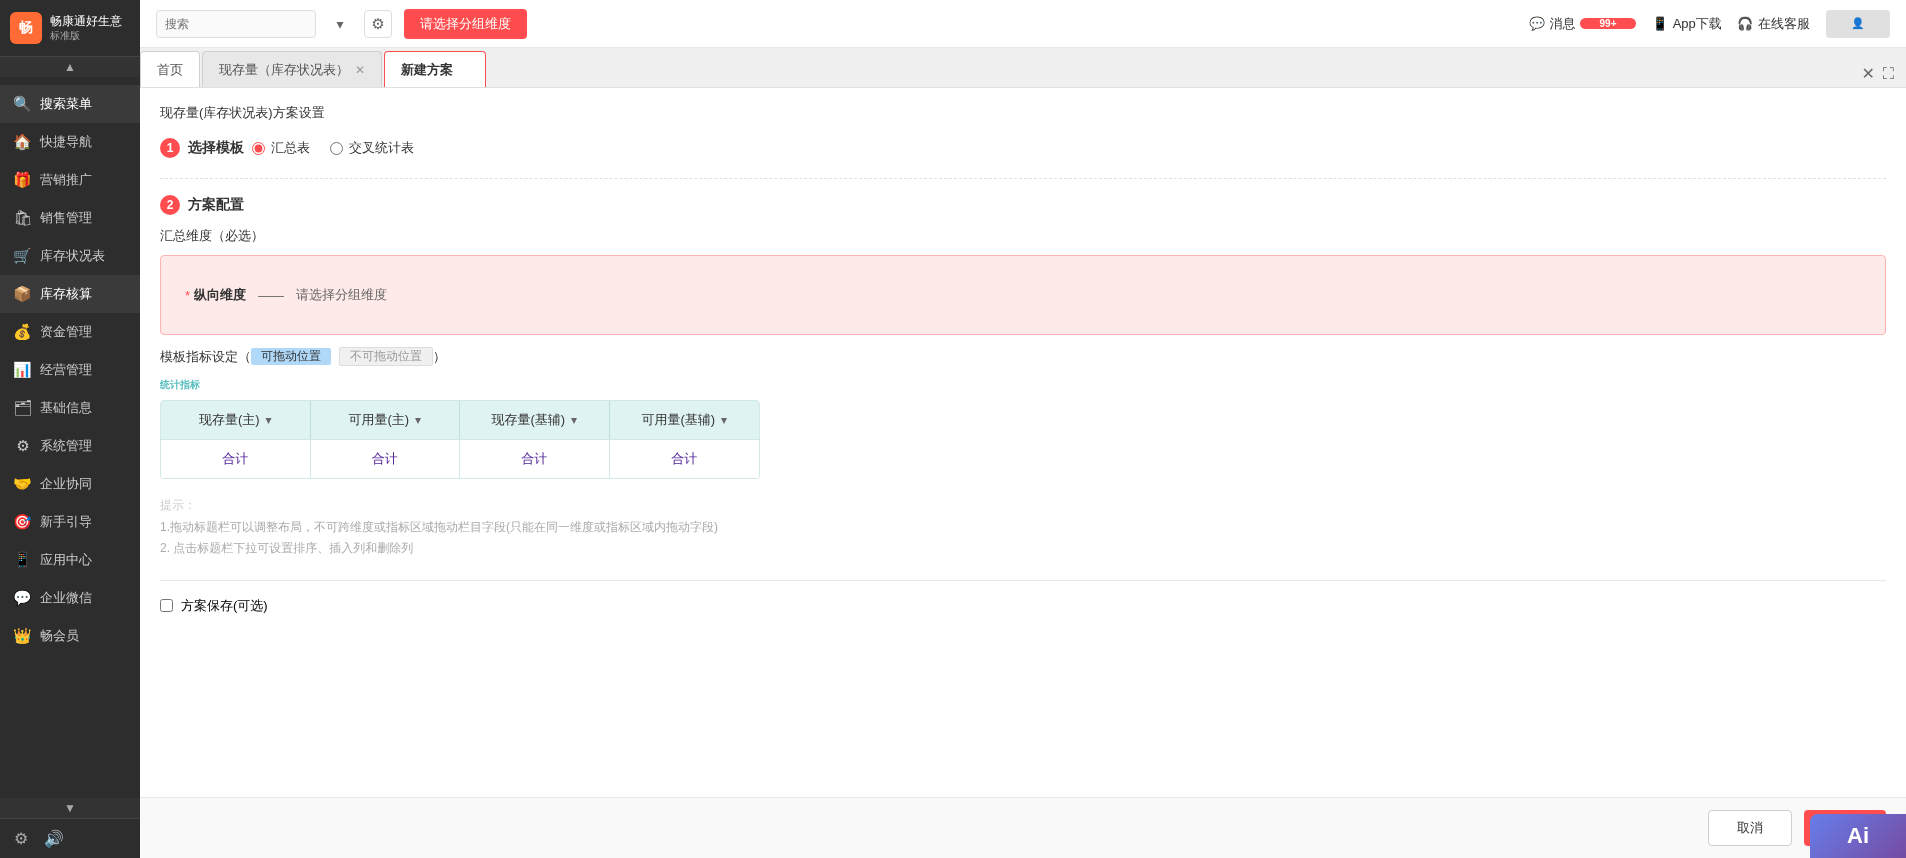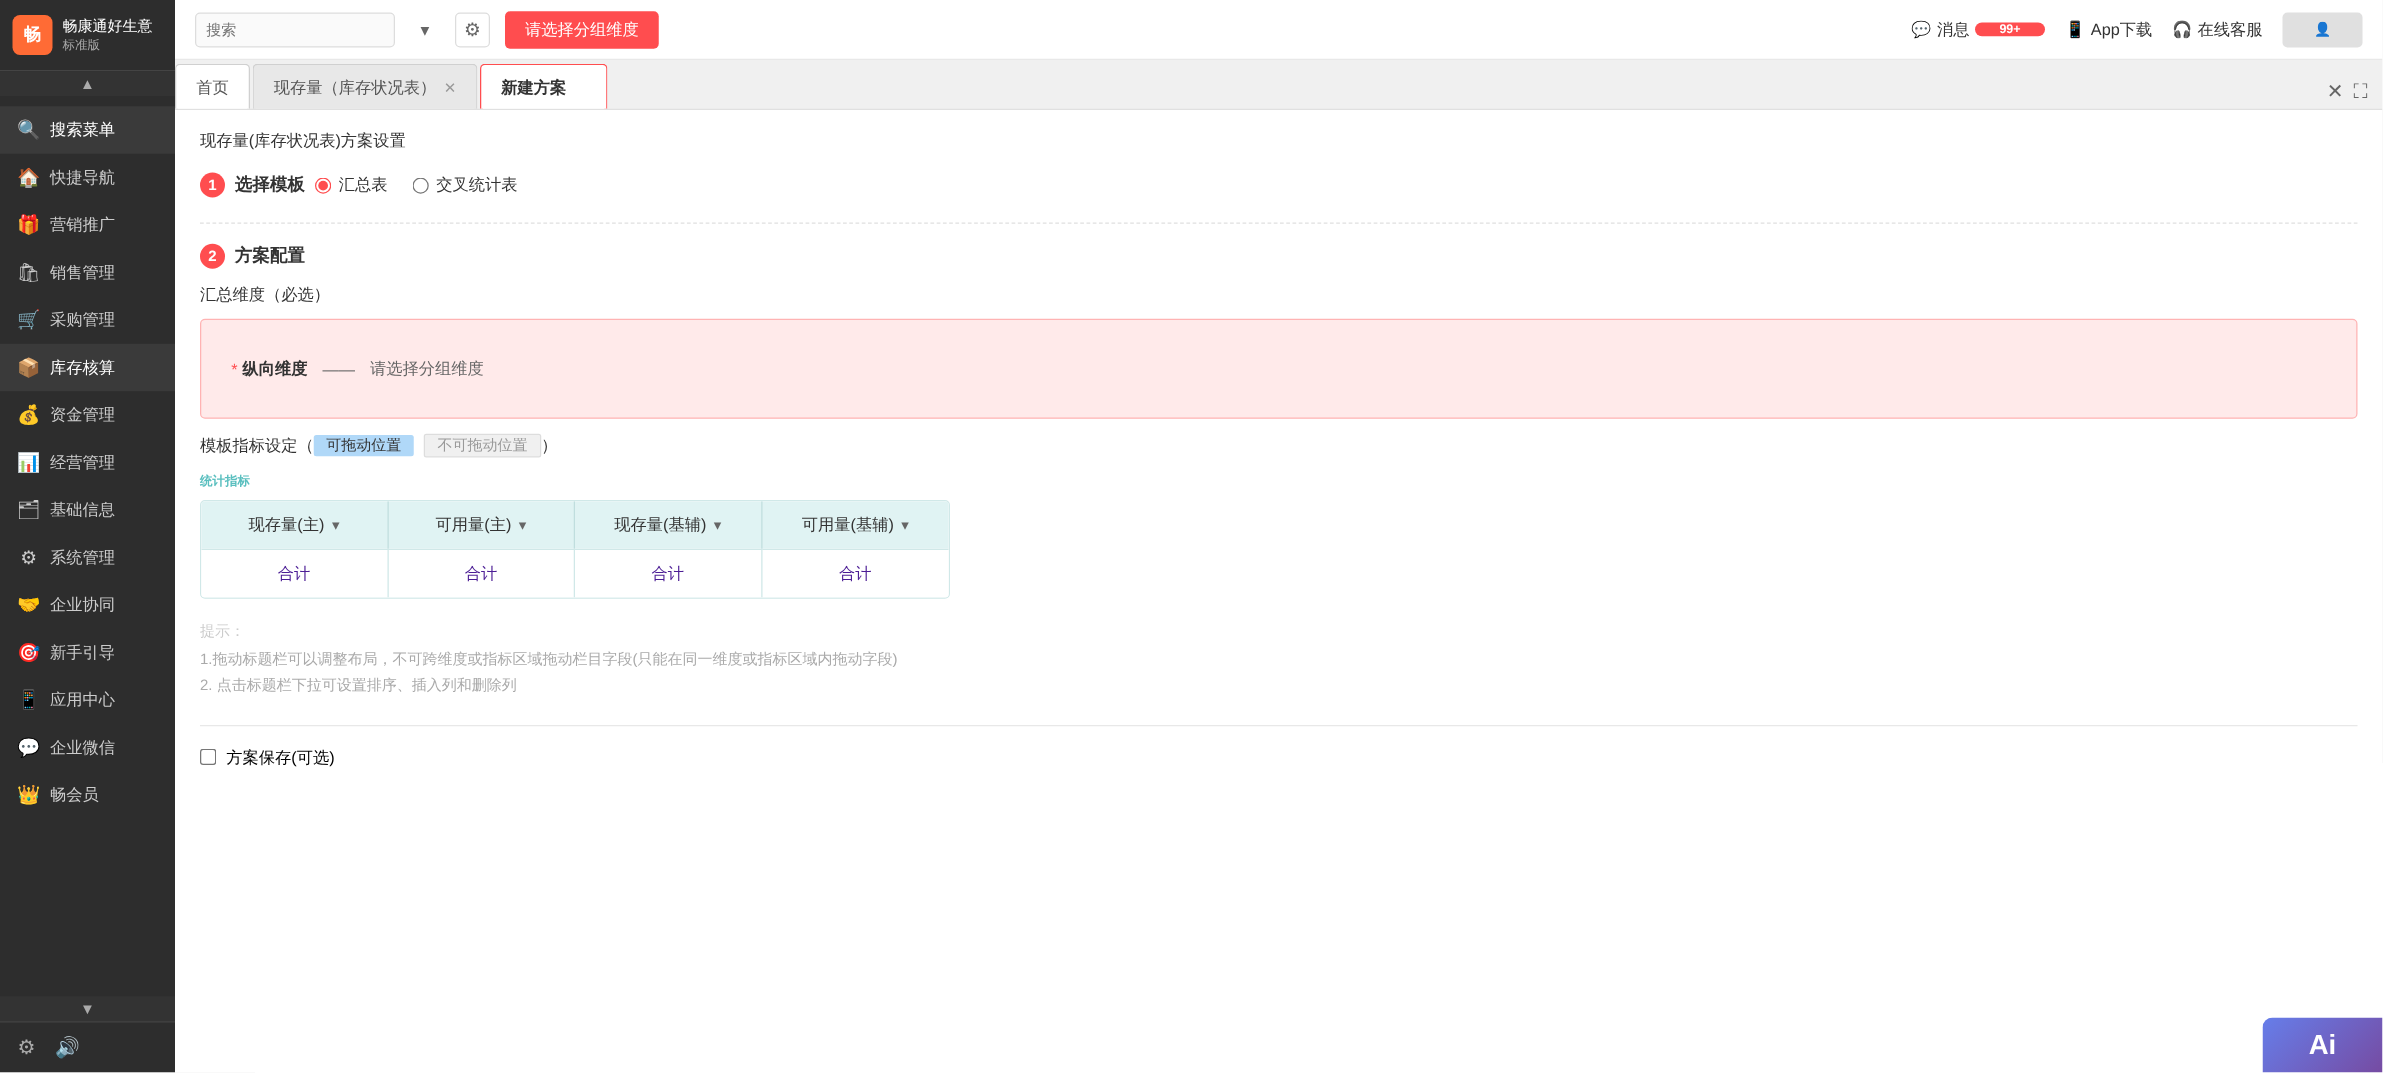--- a/index.html
+++ b/index.html
@@ -361,7 +361,7 @@
     </div>
     <div class="sidebar-item">
       <span class="sidebar-item-icon">🛒</span>
-      <span>采购管理</span>
+      <span>库存状况表</span>
     </div>
     <div class="sidebar-item active">
       <span class="sidebar-item-icon">📦</span>

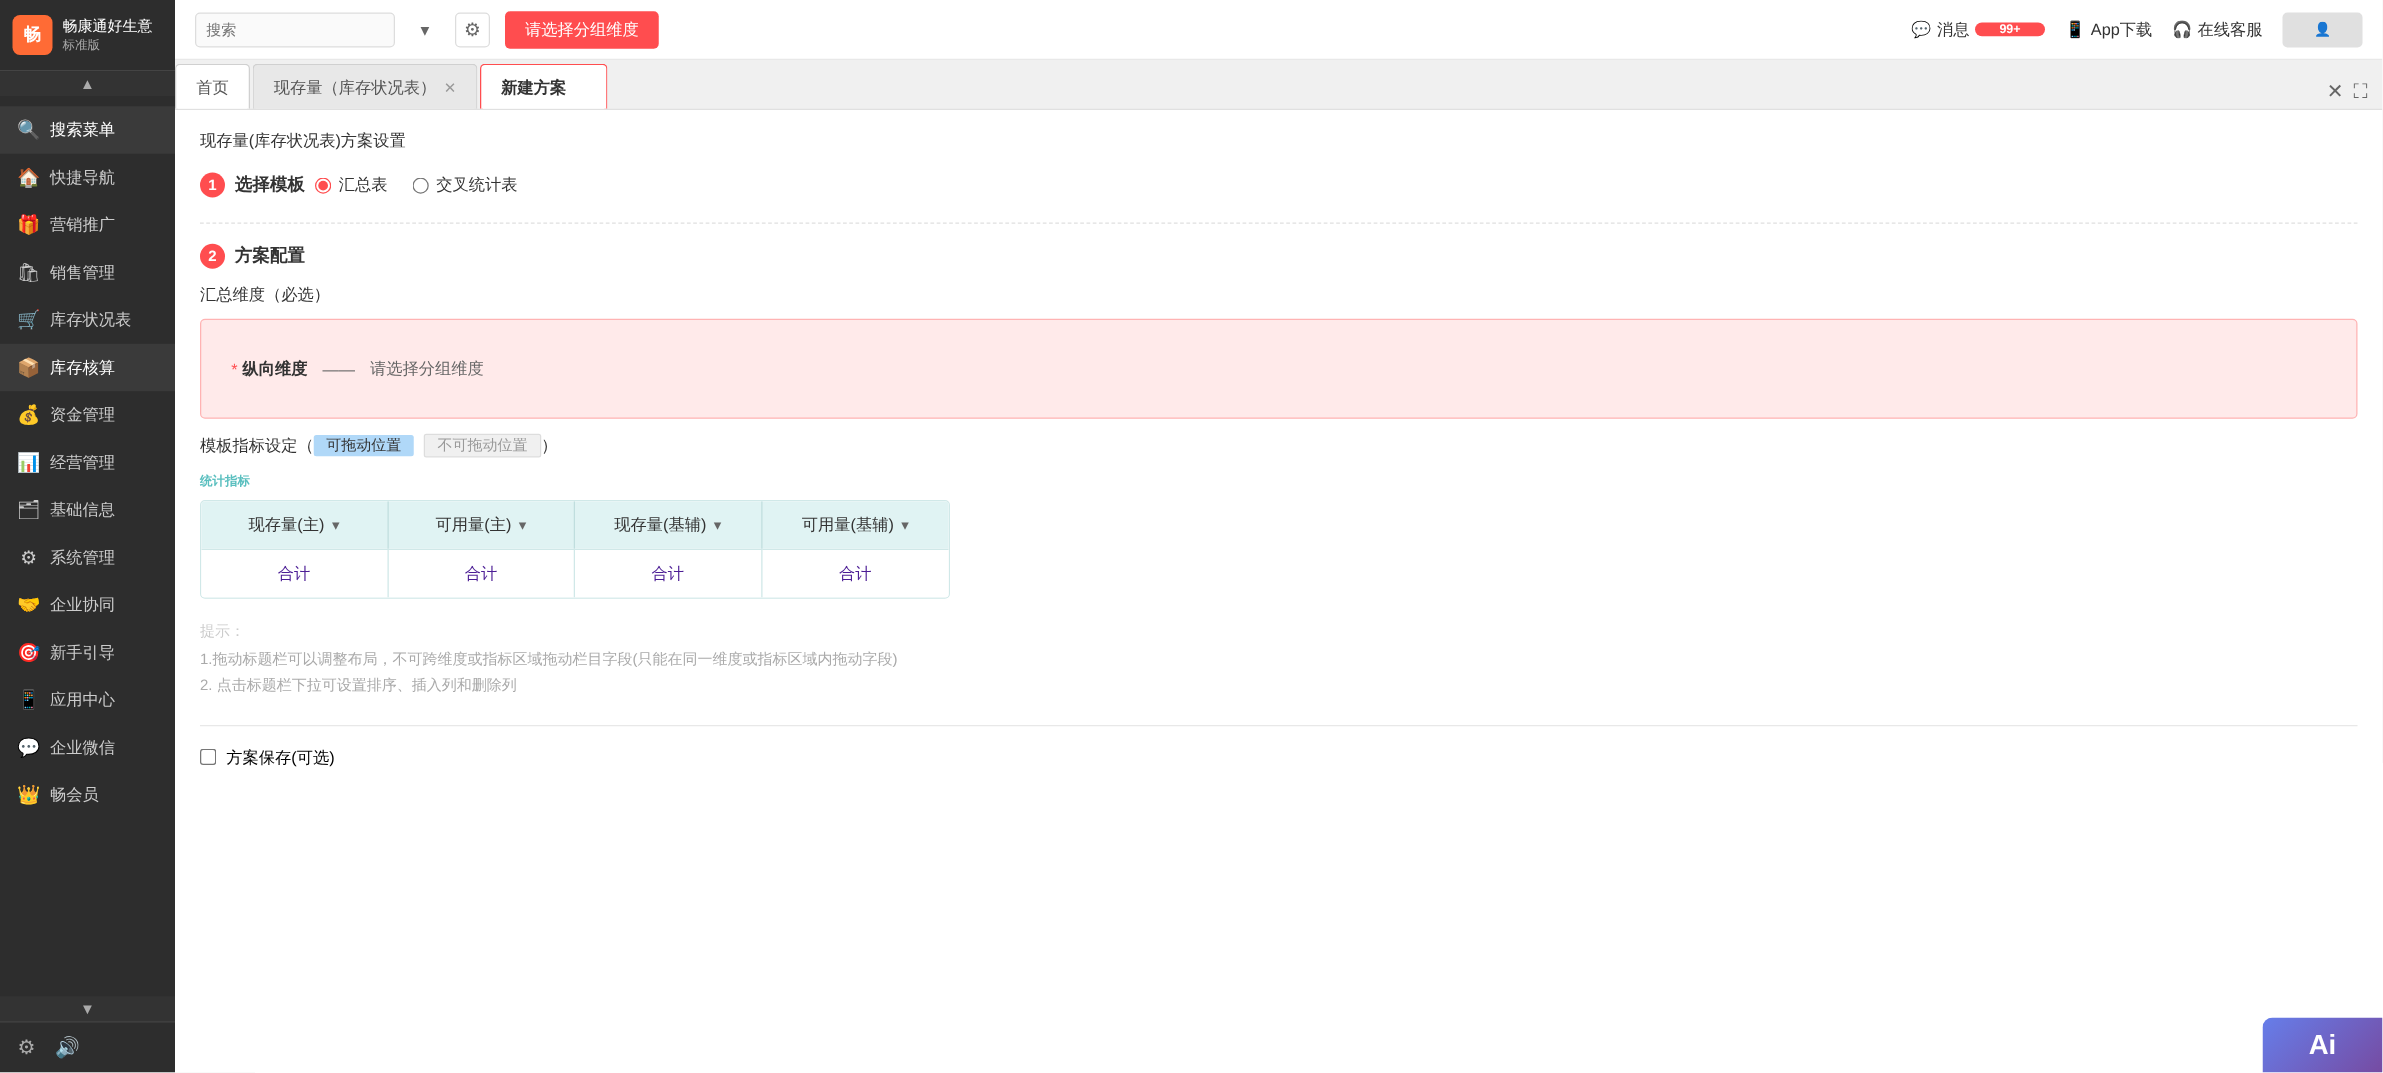--- a/index.html
+++ b/index.html
@@ -549,6 +549,10 @@
     </div>
   </div>
 
+  <div class="footer-buttons">
+    <button class="btn-cancel">取消</button>
+    <button class="btn-query">查询</button>
+  </div>
 
 </div>
 

